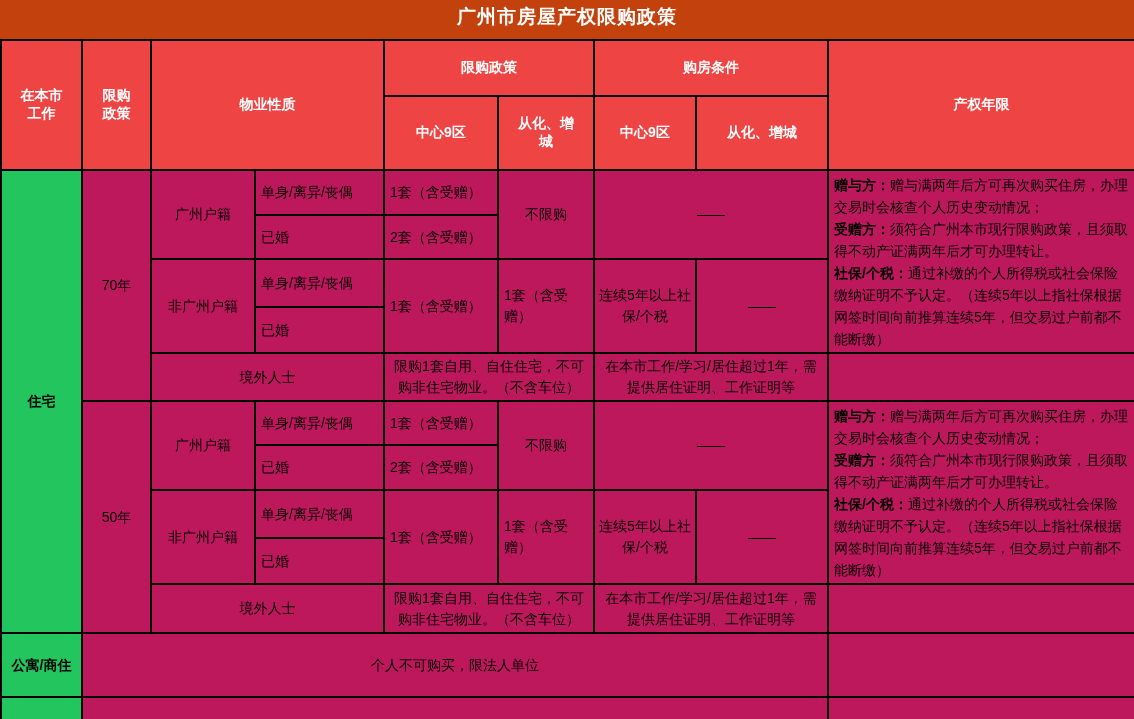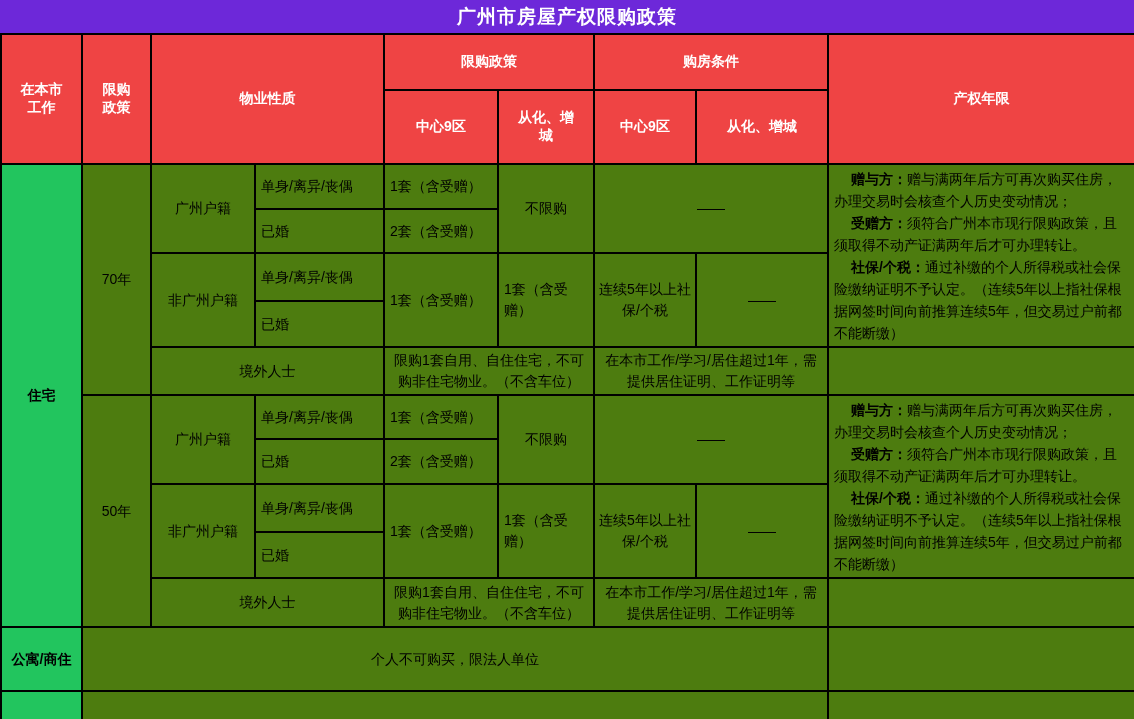--- a/index.html
+++ b/index.html
@@ -5,7 +5,7 @@
   html,body{margin:0;padding:0;background:#fff;}
   body{width:1134px;height:719px;font-family:"Liberation Sans","DejaVu Sans",sans-serif;}
   .title-bar{
-    height:33px;line-height:33px;background:#6d28d9;color:#fff;
+    height:39px;line-height:33px;background:#c2410c;color:#fff;
     font-size:19px;font-weight:bold;text-align:center;letter-spacing:1px;
   }
   table{border-collapse:collapse;table-layout:fixed;width:1134px;}

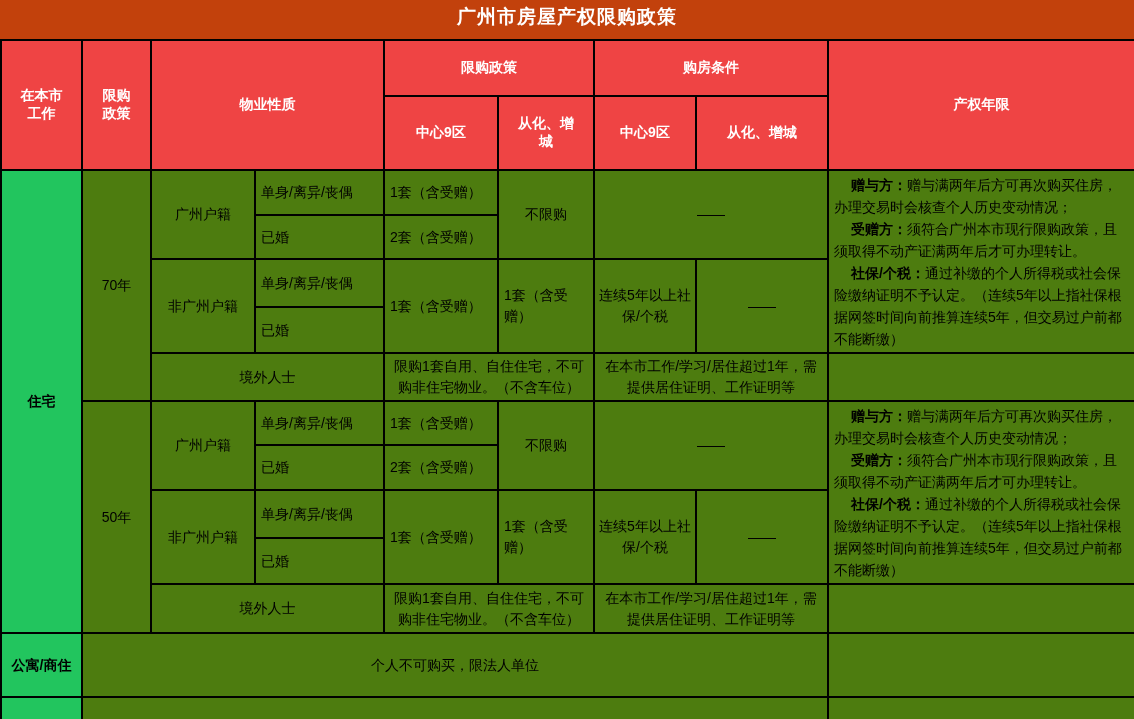--- a/index.html
+++ b/index.html
@@ -15,7 +15,7 @@
     text-align:center;vertical-align:middle;padding:18px;
   }
   td{
-    background:#4d7c0f;color:#000;text-align:center;vertical-align:middle;
+    background:#be185d;color:#000;text-align:center;vertical-align:middle;
     padding:2px 4px;line-height:21px;
   }
   td.cat{background:#22c55e;font-weight:bold;padding:18px 1px;}

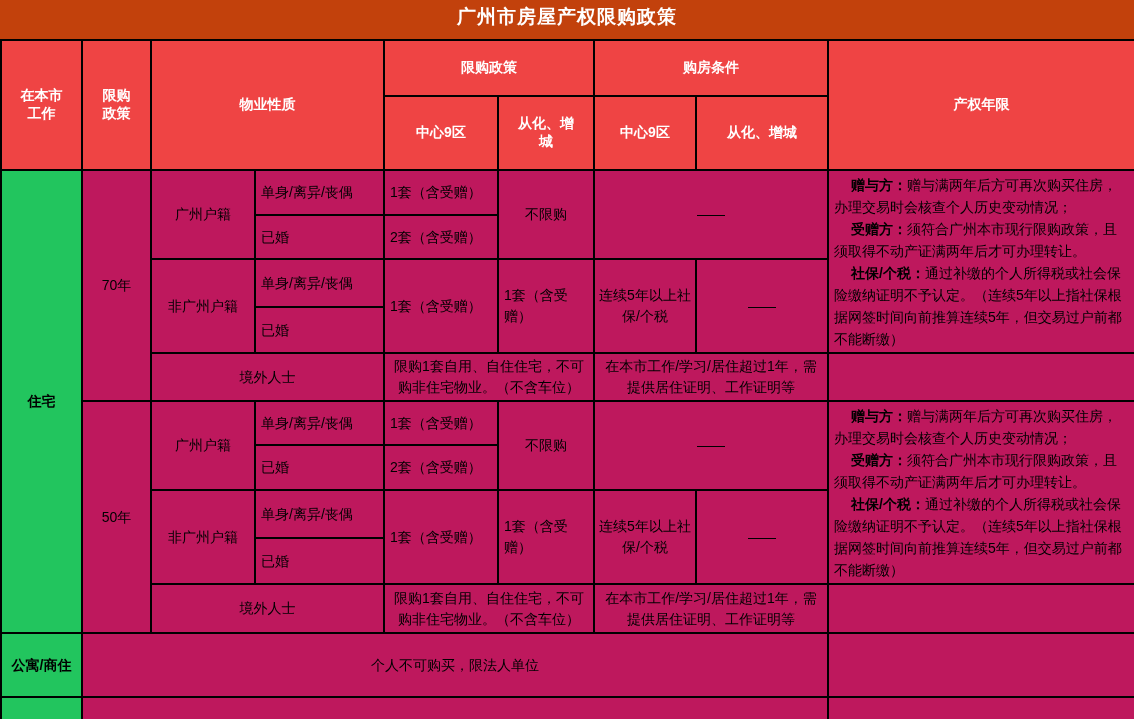--- a/index.html
+++ b/index.html
@@ -24,7 +24,7 @@
     text-align:left;vertical-align:top;padding:3px 5px 2px 5px;line-height:22px;
   }
   td.remark p{margin:0;}
-  .b{font-weight:bold;margin-left:17px;}
+  .b{font-weight:bold;}
 </style>
 </head>
 <body>

